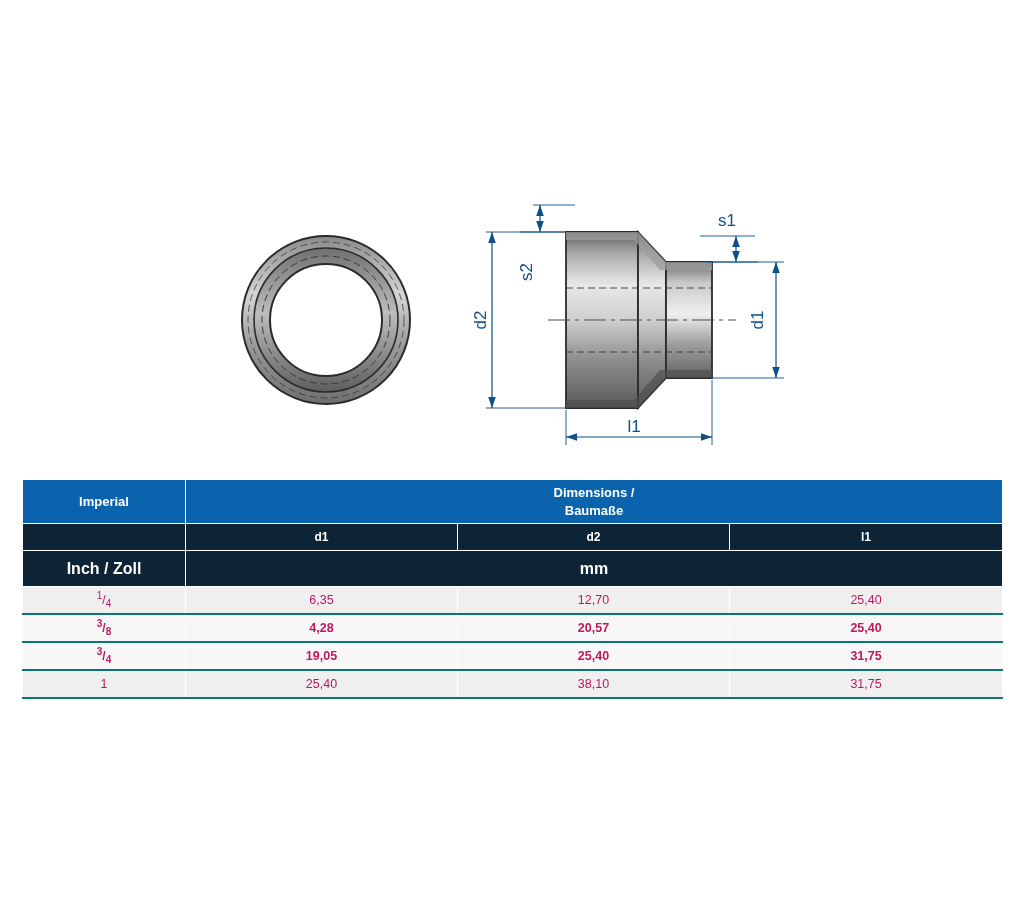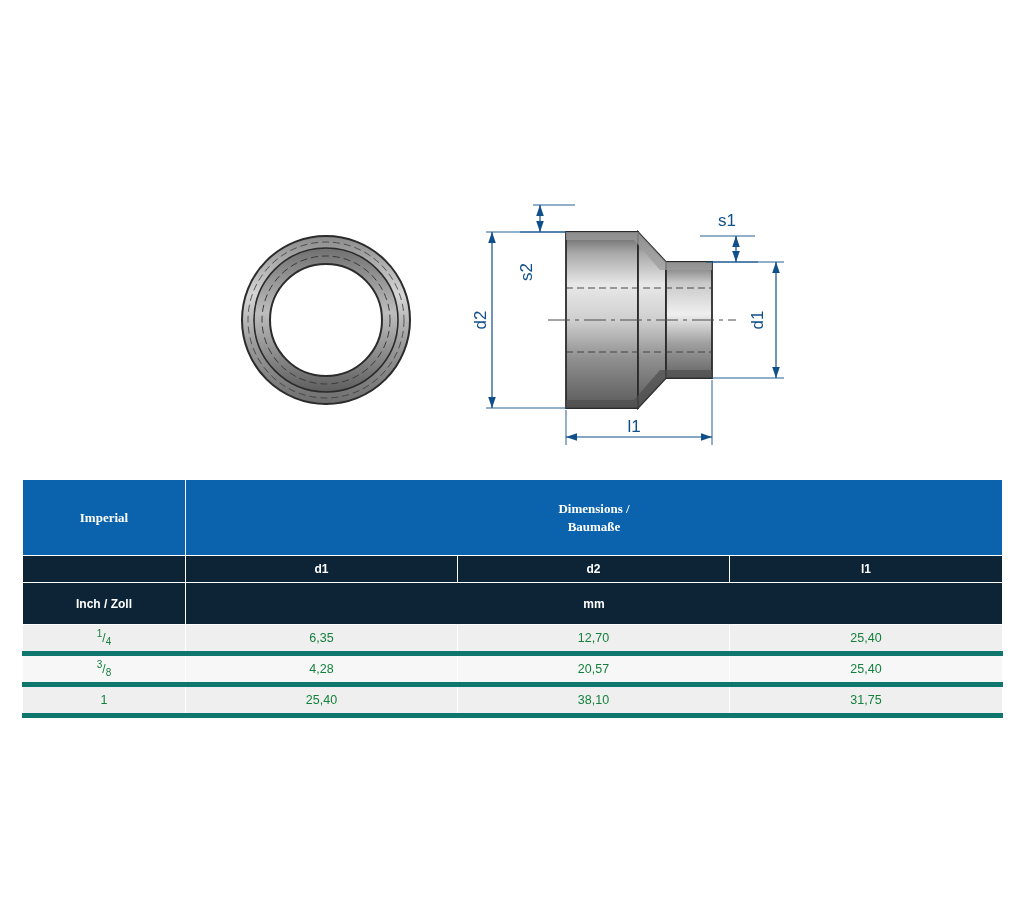--- a/index.html
+++ b/index.html
@@ -63,9 +63,8 @@
     border: 1px solid #ffffff;
   }
   .row-imperial {
-    height: 76px;
+    height: 44px;
     font-size: 13px;
-    font-family: Liberation Serif, serif;
   }
   .row-sub {
     height: 27px;

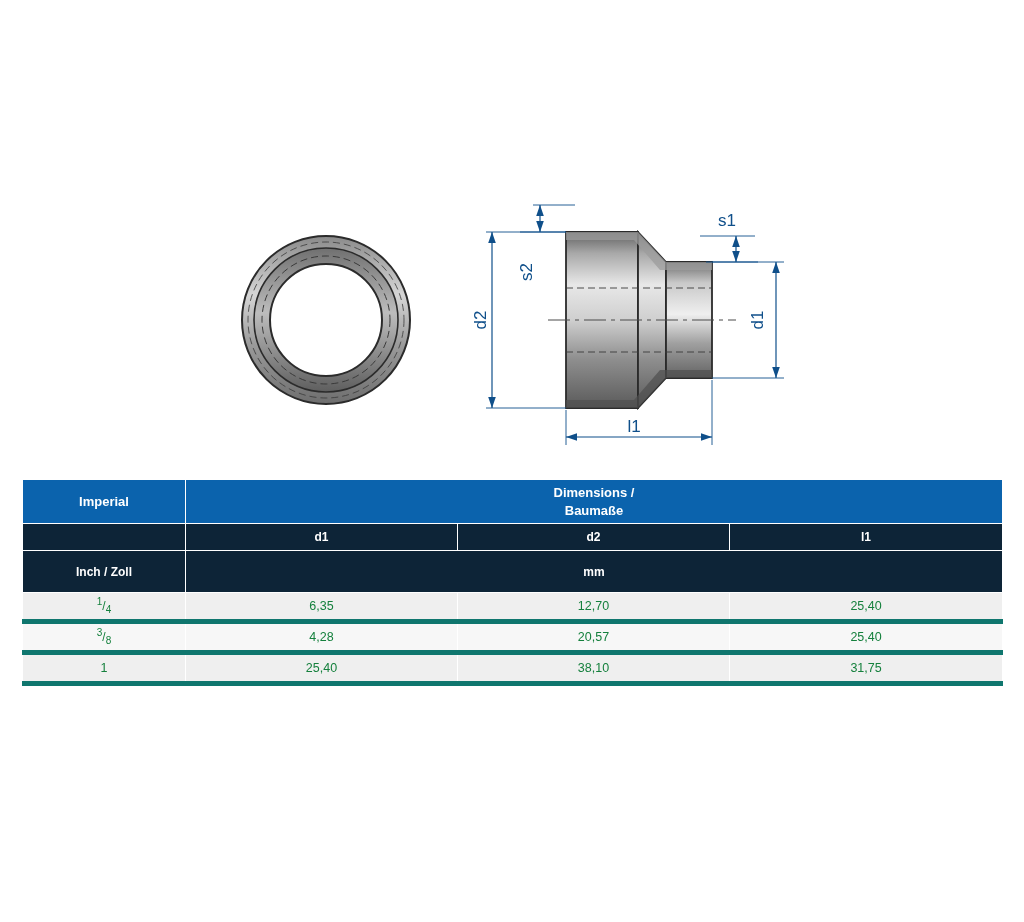--- a/index.html
+++ b/index.html
@@ -71,8 +71,8 @@
     font-size: 12px;
   }
   .row-unit {
-    height: 42px;
-    font-size: 12px;
+    height: 36px;
+    font-size: 16px;
   }
   td.data-cell {
     height: 26px;

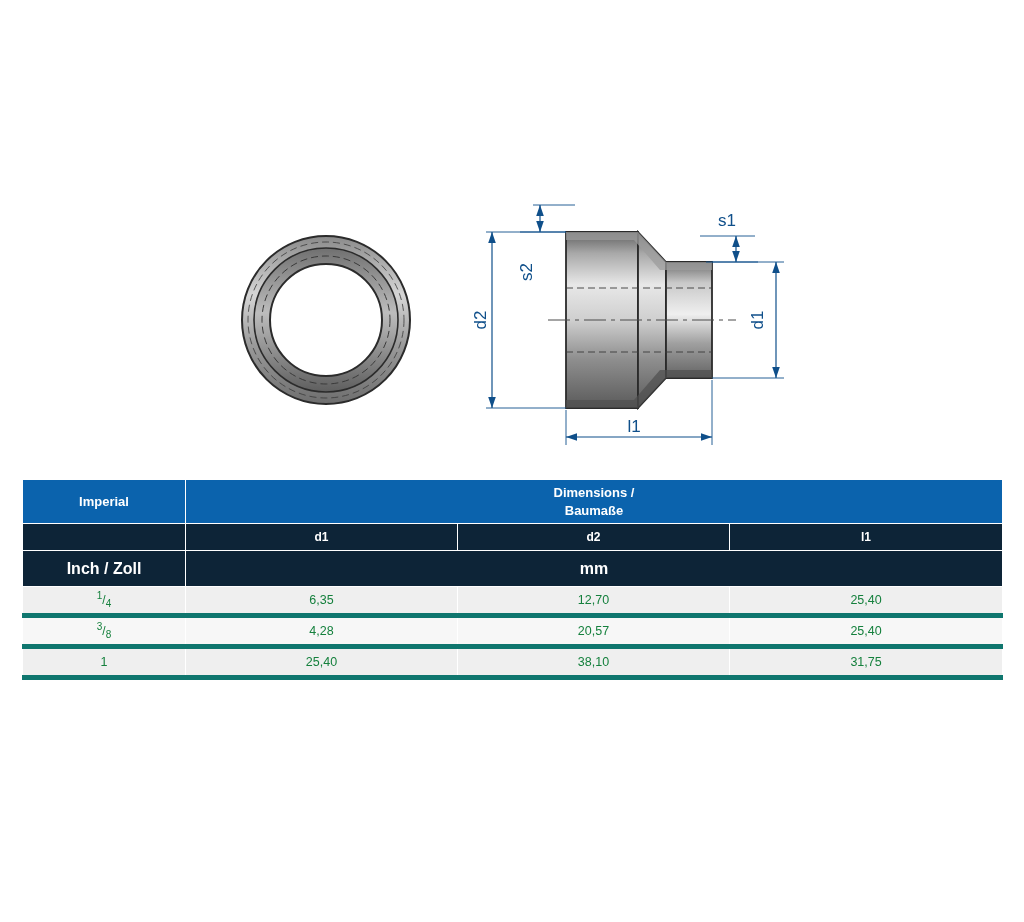--- a/index.html
+++ b/index.html
@@ -78,9 +78,9 @@
     height: 26px;
     border-left: 1px solid #ffffff;
     border-right: 1px solid #ffffff;
-    border-bottom: 5px solid #0f766e;
+    border-bottom: 2px solid #0f766e;
     font-size: 12.5px;
-    color: #15803d;
+    color: #be185d;
   }
   tr.band-a td.data-cell { background: #efefef; }
   tr.band-b td.data-cell { background: #f7f7f7; }

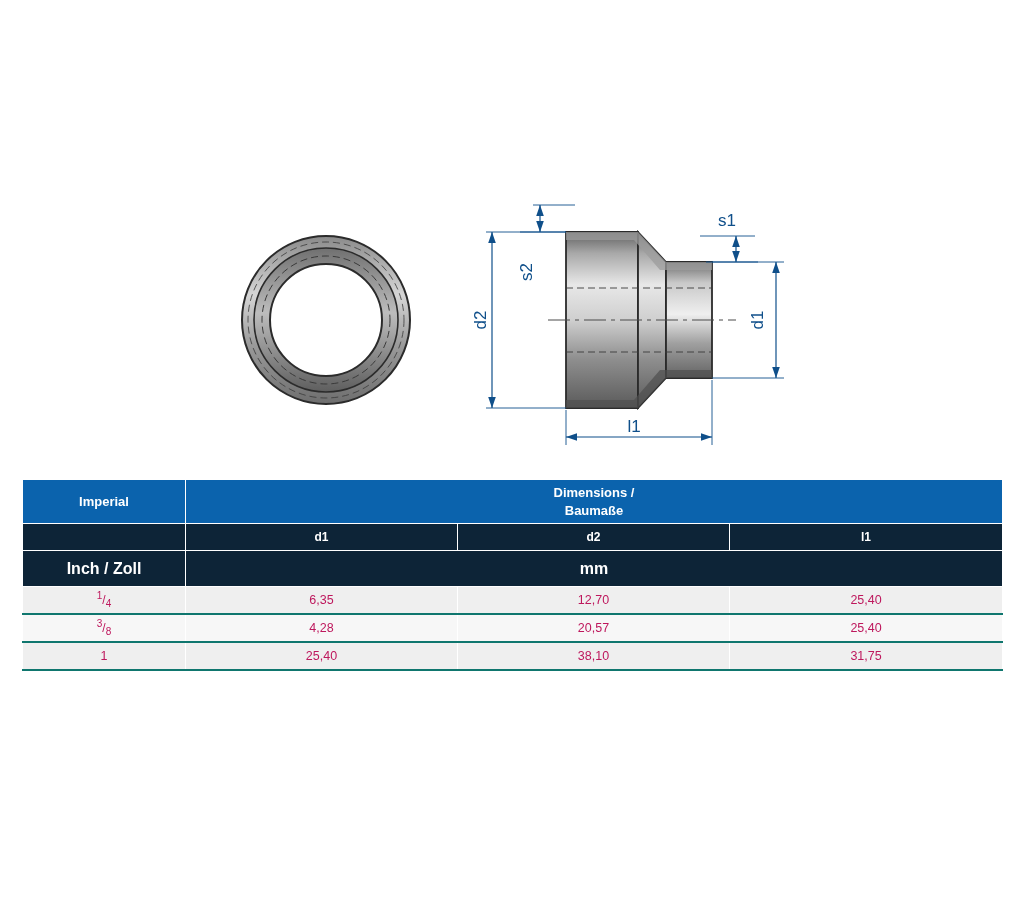--- a/index.html
+++ b/index.html
@@ -83,7 +83,7 @@
     color: #be185d;
   }
   tr.band-a td.data-cell { background: #efefef; }
-  tr.band-b td.data-cell { background: #f7f7f7; }
+  tr.band-b td.data-cell { background: #f7f7f7; font-weight: bold; }
 
   .col-imperial { width: 163px; }
   .col-d1 { width: 272px; }

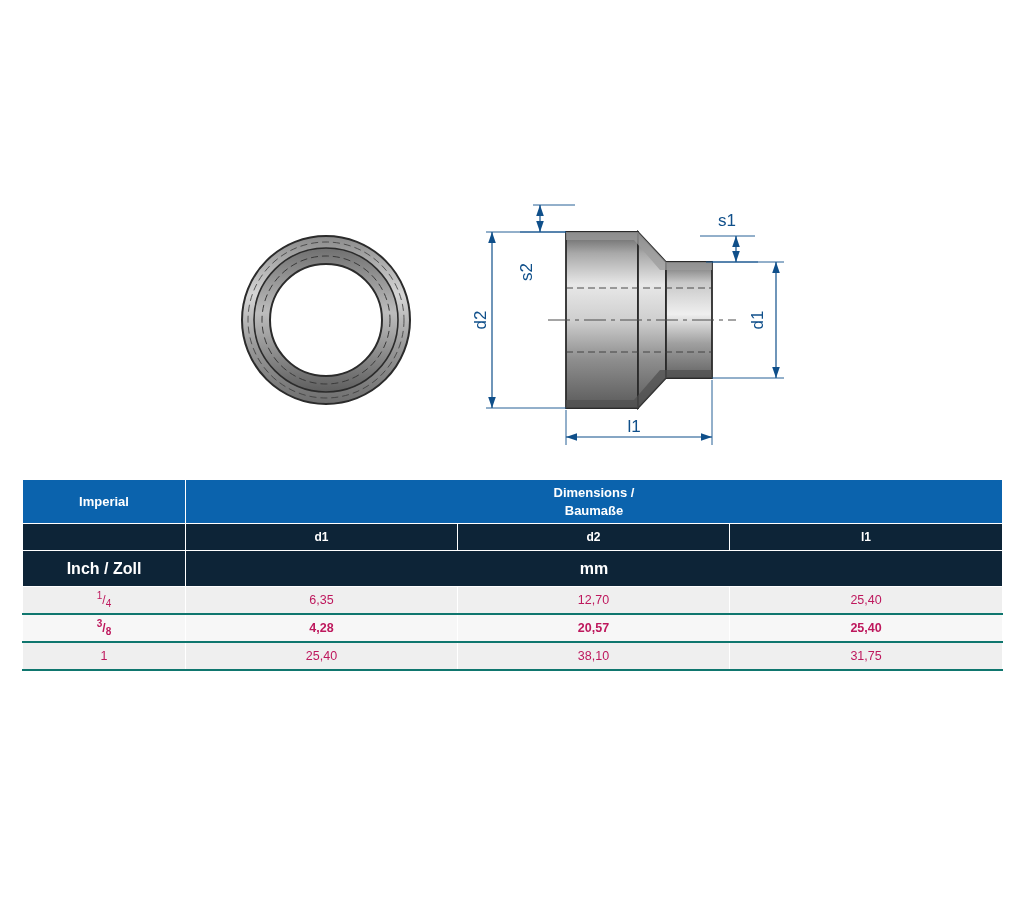--- a/index.html
+++ b/index.html
@@ -260,6 +260,14 @@
         <td class="data-cell">20,57</td>
         <td class="data-cell">25,40</td>
       </tr>
+      <tr class="band-b">
+        <td class="data-cell">
+          <span class="frac"><sup>3</sup>/<sub>4</sub></span>
+        </td>
+        <td class="data-cell">19,05</td>
+        <td class="data-cell">25,40</td>
+        <td class="data-cell">31,75</td>
+      </tr>
       <tr class="band-a">
         <td class="data-cell">1</td>
         <td class="data-cell">25,40</td>

